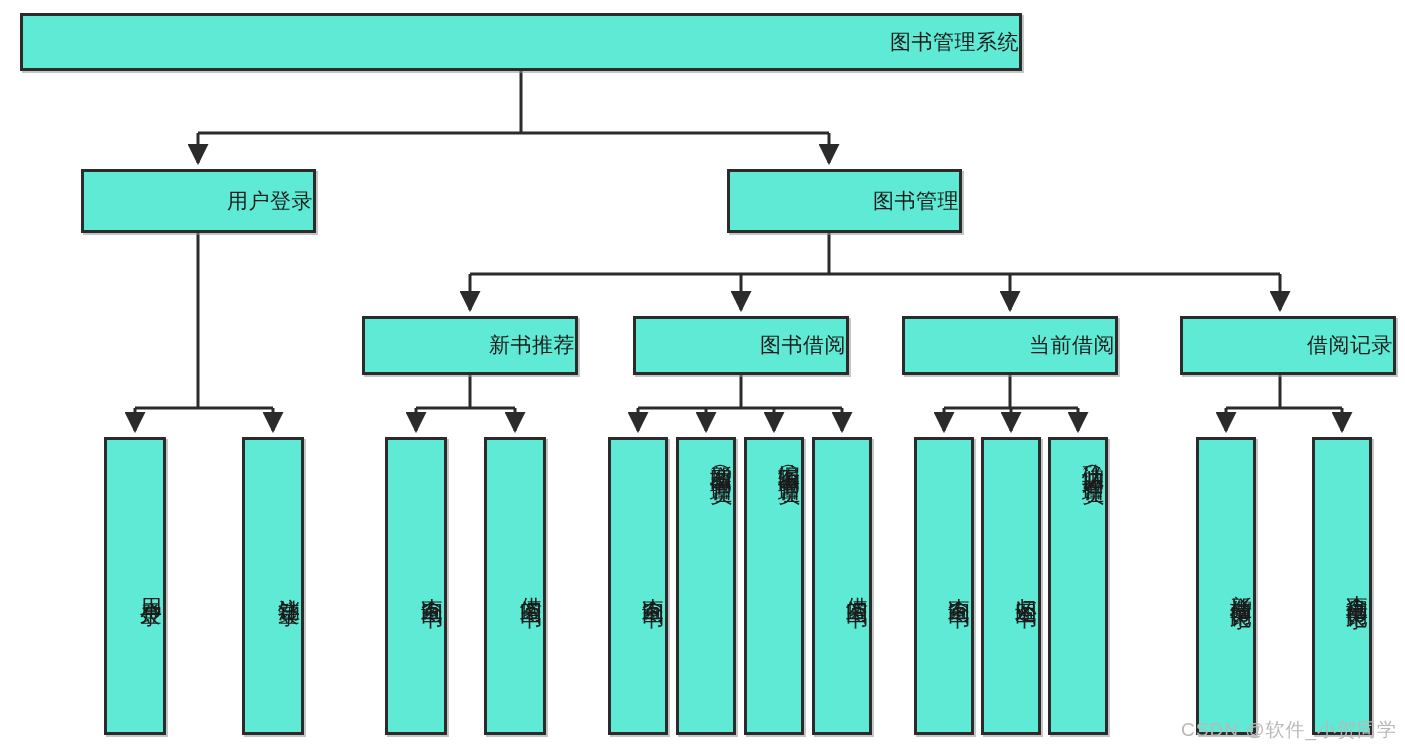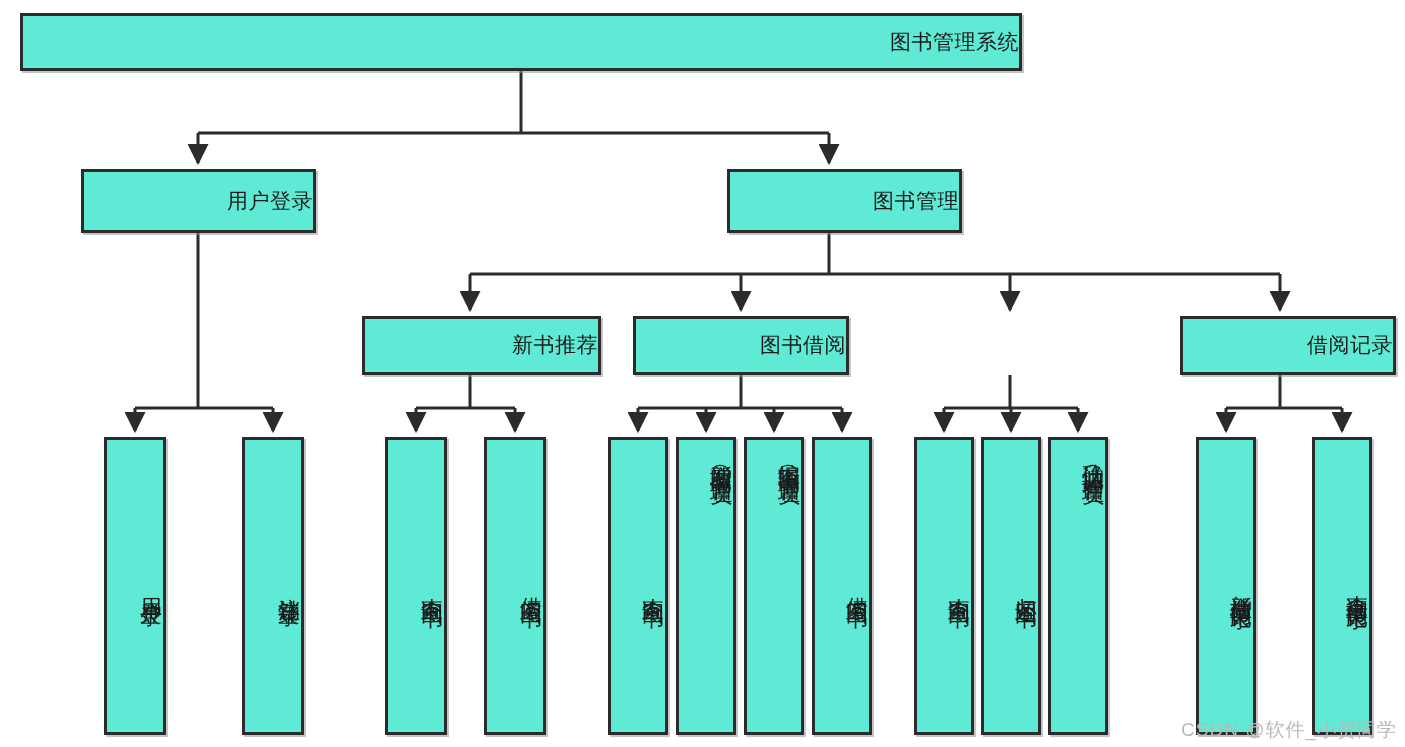--- a/index.html
+++ b/index.html
@@ -113,7 +113,7 @@
     <span class="node-label">图书管理</span>
   </div>
 
-  <div class="node-box" style="left:362px;top:316px;width:239px;height:59px;">
+  <div class="node-box" style="left:362px;top:316px;width:216px;height:59px;">
     <span class="node-label">新书推荐</span>
   </div>
 

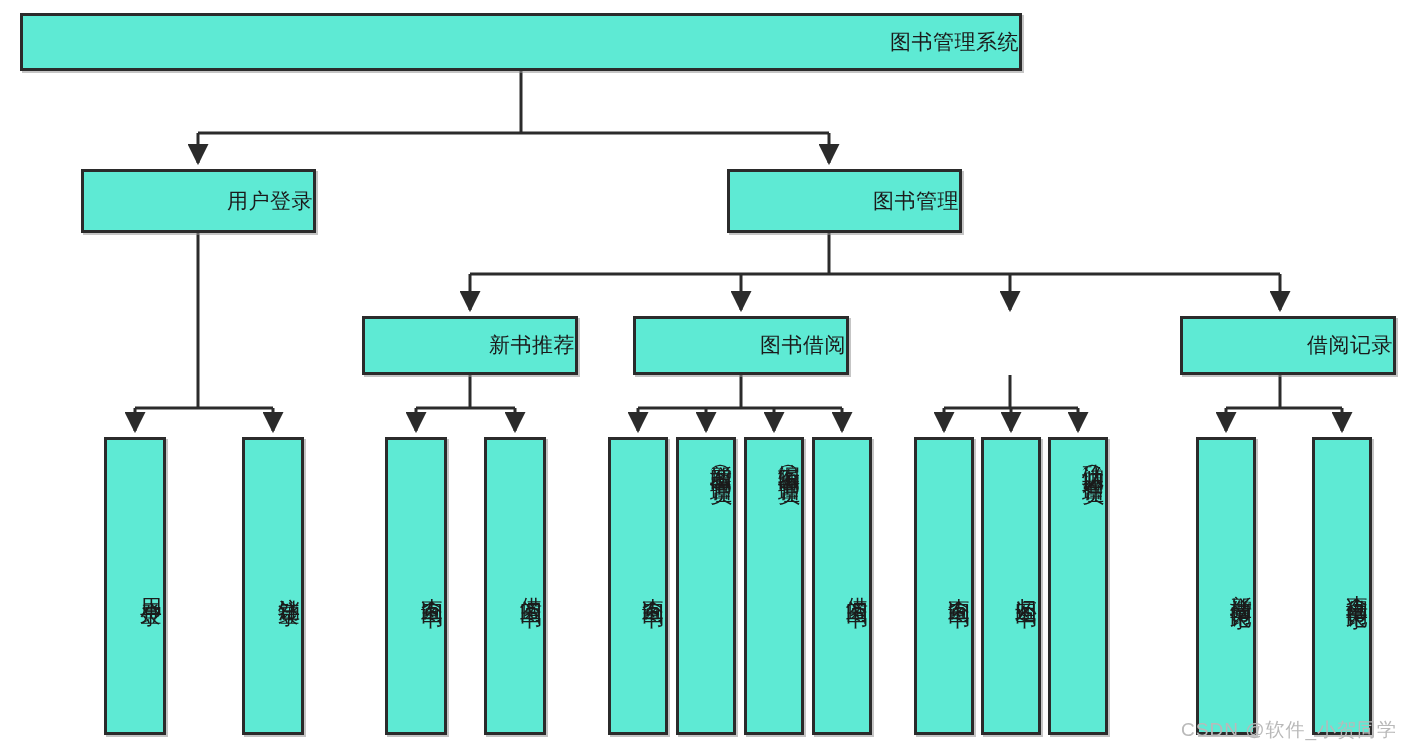--- a/index.html
+++ b/index.html
@@ -121,6 +121,9 @@
     <span class="node-label">图书借阅</span>
   </div>
 
+  <div class="node-box" style="left:902px;top:316px;width:216px;height:59px;">
+    <span class="node-label">当前借阅</span>
+  </div>
 
   <div class="node-box" style="left:1172px;top:316px;width:216px;height:59px;margin-left:8px;">
     <span class="node-label">借阅记录</span>

